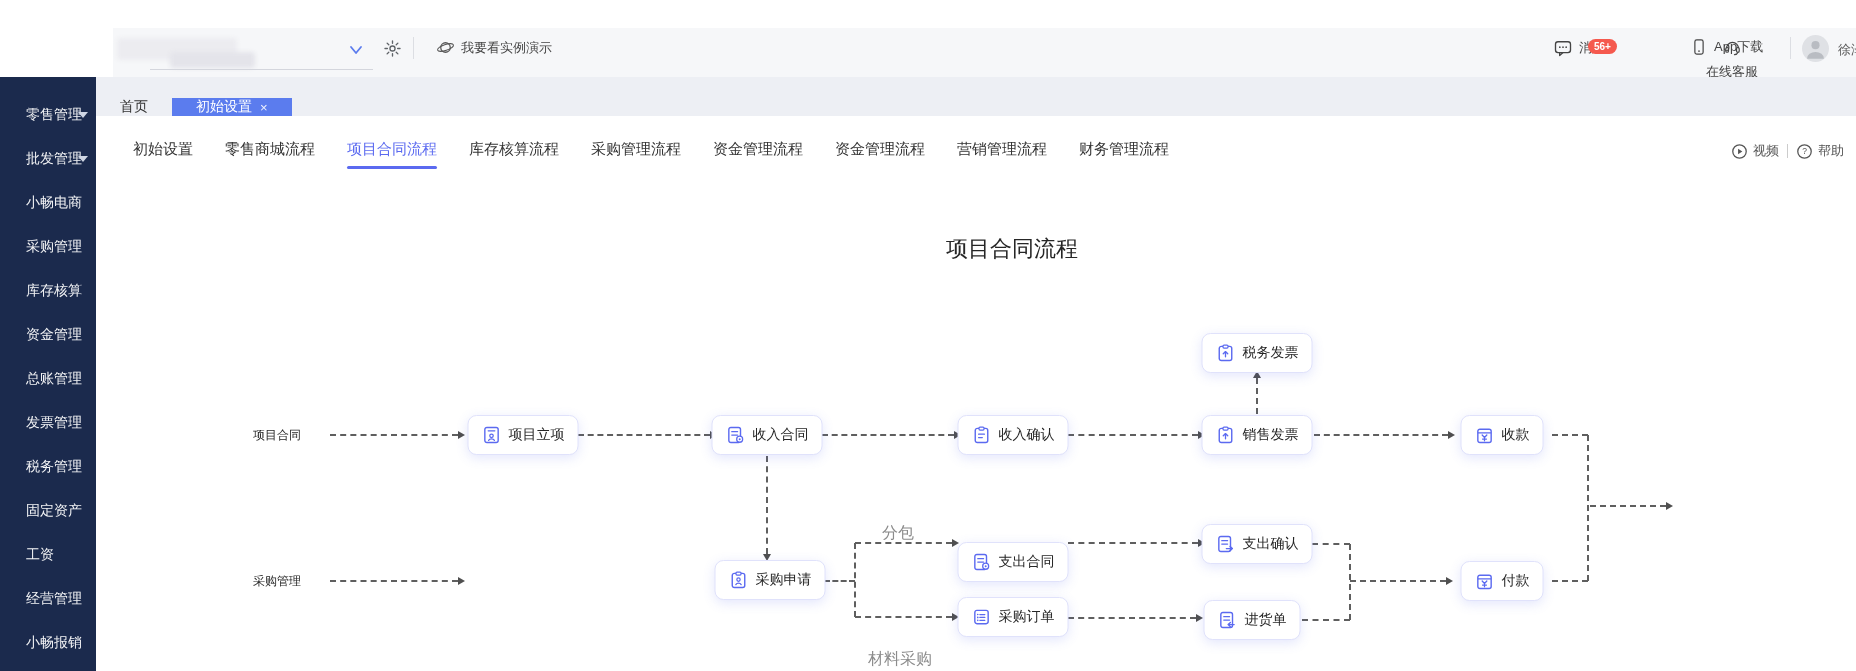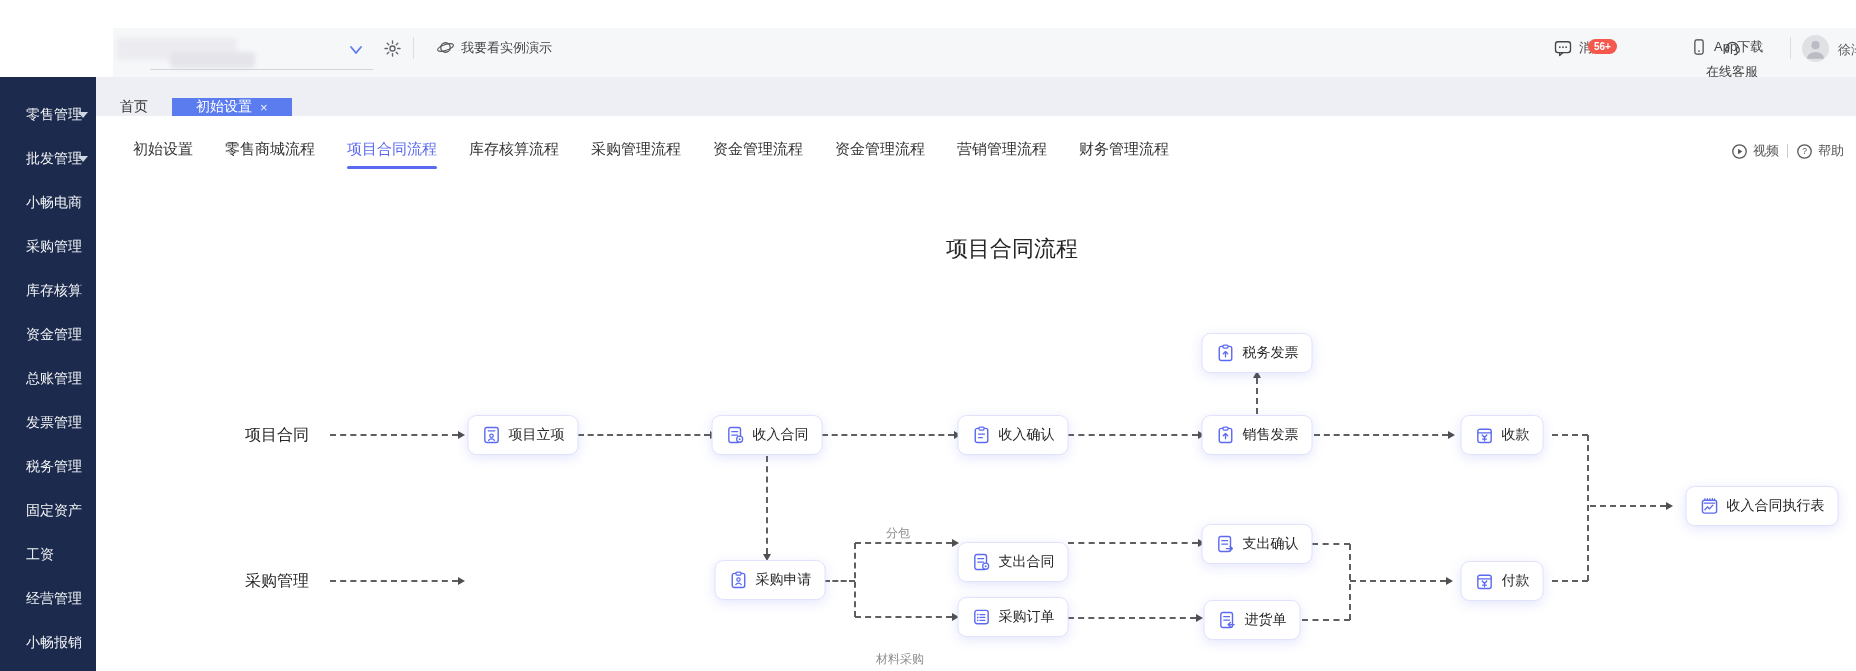--- a/index.html
+++ b/index.html
@@ -56,7 +56,7 @@
   .fnode{position:absolute;transform:translate(-50%,-50%);background:#fff;border:1px solid #e0e2fb;
          border-radius:9px;box-shadow:0 3px 12px rgba(91,106,240,.17);display:flex;align-items:center;
          gap:7px;padding:9px 13px;font-size:14px;color:#262626;white-space:nowrap;pointer-events:auto;cursor:pointer;}
-  .flabel{position:absolute;transform:translate(-50%,-50%);font-size:16px;color:#262626;white-space:nowrap;}
+  .flabel{position:absolute;transform:translate(-50%,-50%);font-size:12px;color:#262626;white-space:nowrap;}
   .elabel{position:absolute;transform:translate(-50%,-50%);font-size:12px;color:#8c8c8c;white-space:nowrap;}
   .eh{position:absolute;border-top:2px dashed #5f5f5f;}
   .ev{position:absolute;border-left:2px dashed #5f5f5f;}

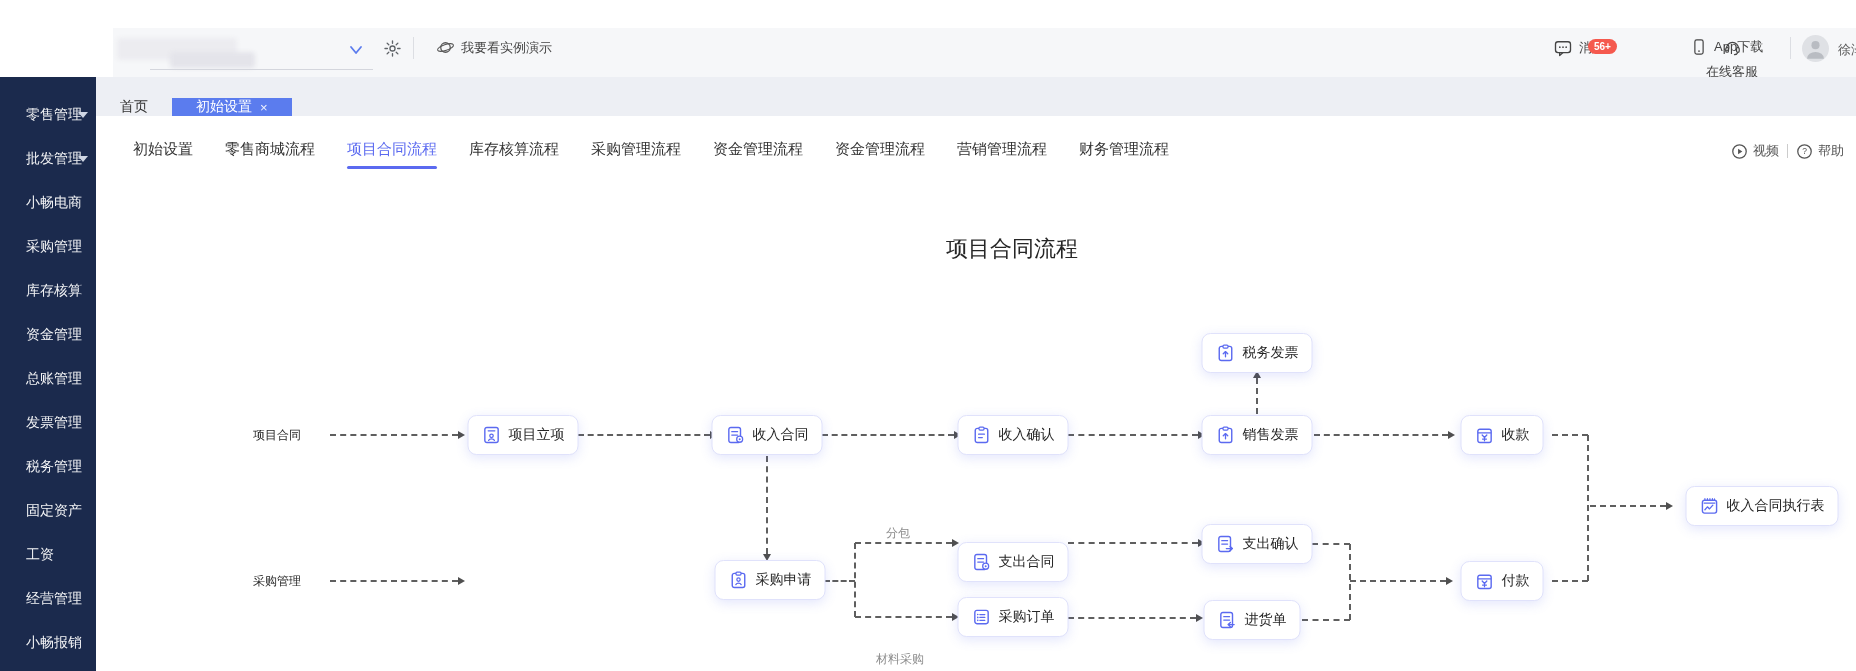--- a/index.html
+++ b/index.html
@@ -417,17 +417,6 @@
           </span>
           <span>付款</span>
         </div>
-        <div class="fnode" style="left: 1762px; top: 506px;">
-          <span>
-            <svg width="20" height="20" viewBox="0 0 24 24">
-              <rect x="3.5" y="5" width="17" height="15.5" rx="2.5" fill="none" stroke="#5b6af0" stroke-width="1.7"></rect>
-              <path d="M5 8.5h14" stroke="#5b6af0" stroke-width="1.3"></path>
-              <path d="M6.5 5V3 M9.5 5V3 M12.5 5V3 M15.5 5V3 M18 5V3.5" stroke="#5b6af0" stroke-width="1.4" stroke-linecap="round"></path>
-              <path d="M6.5 16.5l3-3.5 2.5 2.5 4-4.5" fill="none" stroke="#5b6af0" stroke-width="1.6" stroke-linecap="round" stroke-linejoin="round"></path>
-            </svg>
-          </span>
-          <span>收入合同执行表</span>
-        </div>
       </div>
   </div>
 

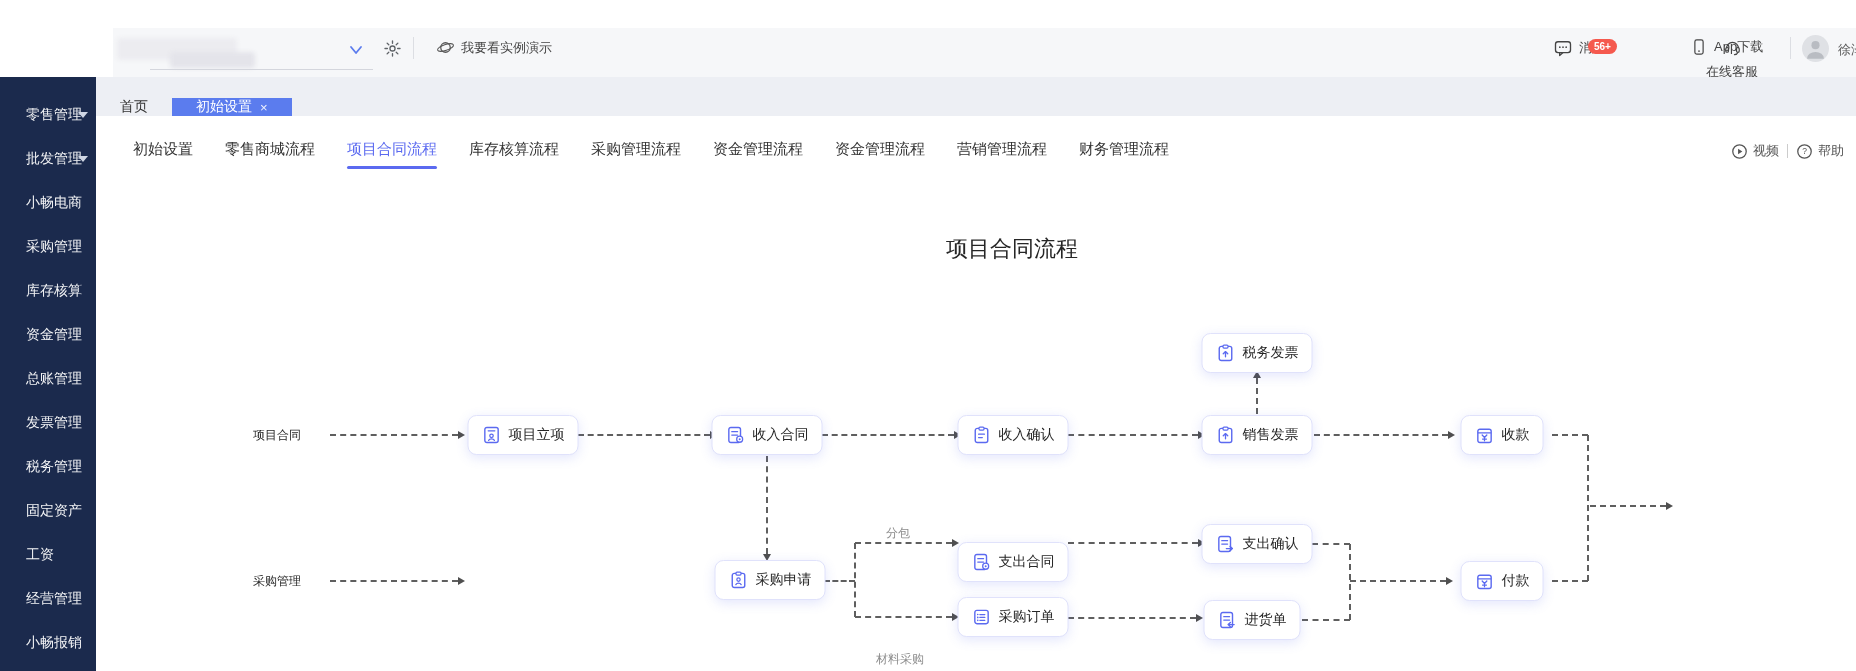--- a/index.html
+++ b/index.html
@@ -57,7 +57,7 @@
          border-radius:9px;box-shadow:0 3px 12px rgba(91,106,240,.17);display:flex;align-items:center;
          gap:7px;padding:9px 13px;font-size:14px;color:#262626;white-space:nowrap;pointer-events:auto;cursor:pointer;}
   .flabel{position:absolute;transform:translate(-50%,-50%);font-size:12px;color:#262626;white-space:nowrap;}
-  .elabel{position:absolute;transform:translate(-50%,-50%);font-size:12px;color:#8c8c8c;white-space:nowrap;}
+  .elabel{position:absolute;transform:translate(-50%,-50%);font-size:16px;color:#8c8c8c;white-space:nowrap;}
   .eh{position:absolute;border-top:2px dashed #5f5f5f;}
   .ev{position:absolute;border-left:2px dashed #5f5f5f;}
   .ah-r{position:absolute;right:-7px;top:-5px;width:0;height:0;border-left:7px solid #4f4f4f;

